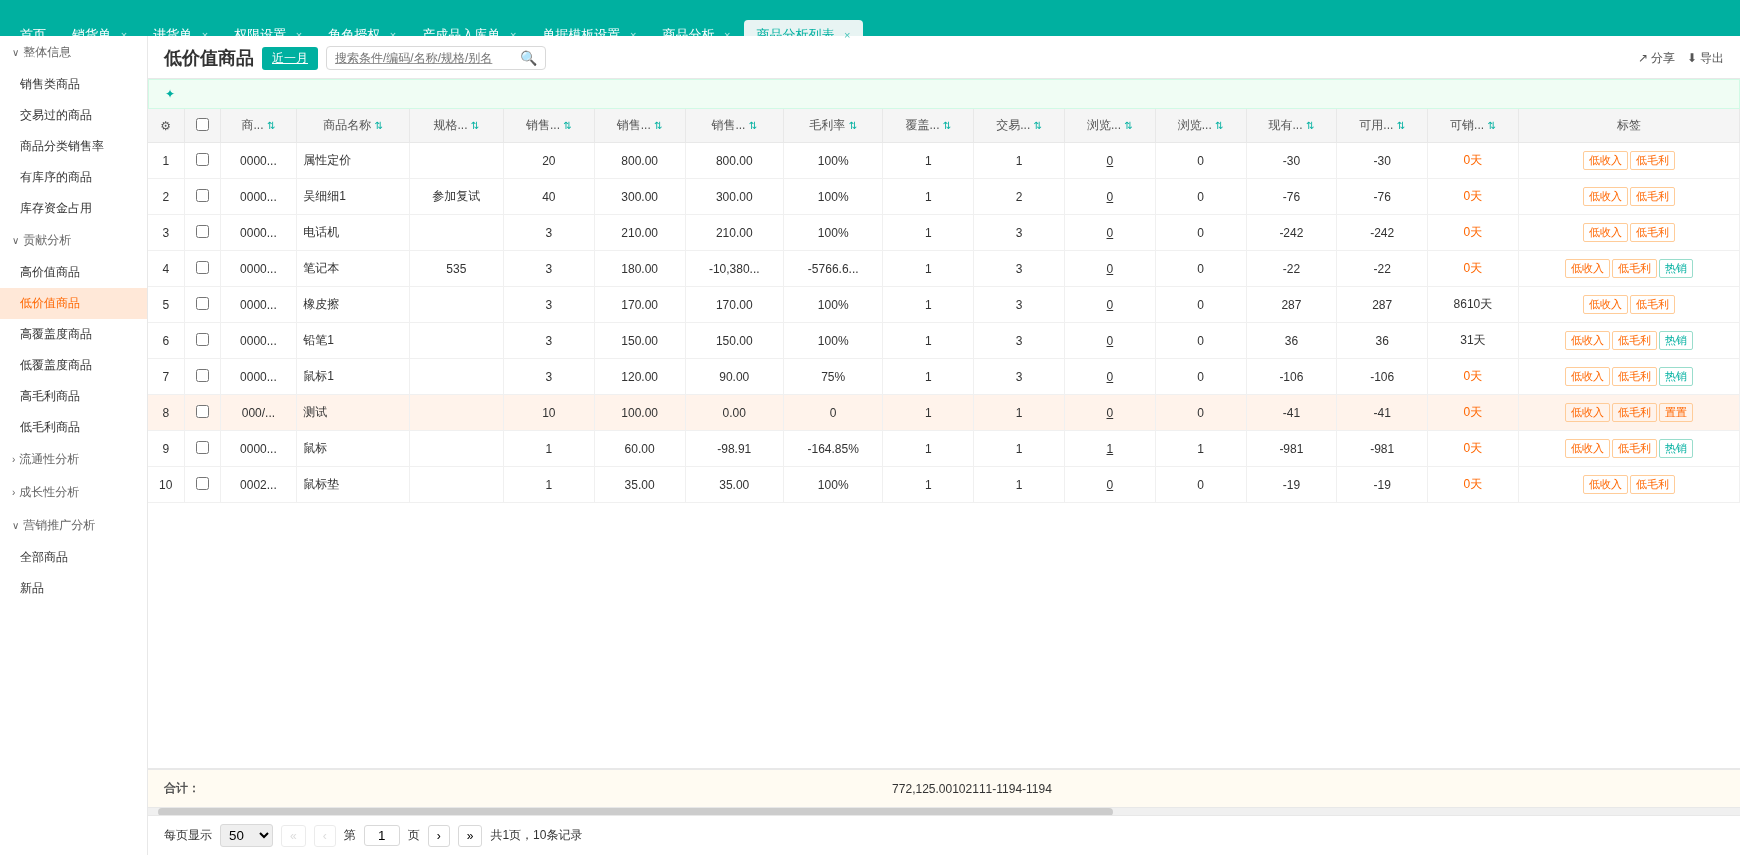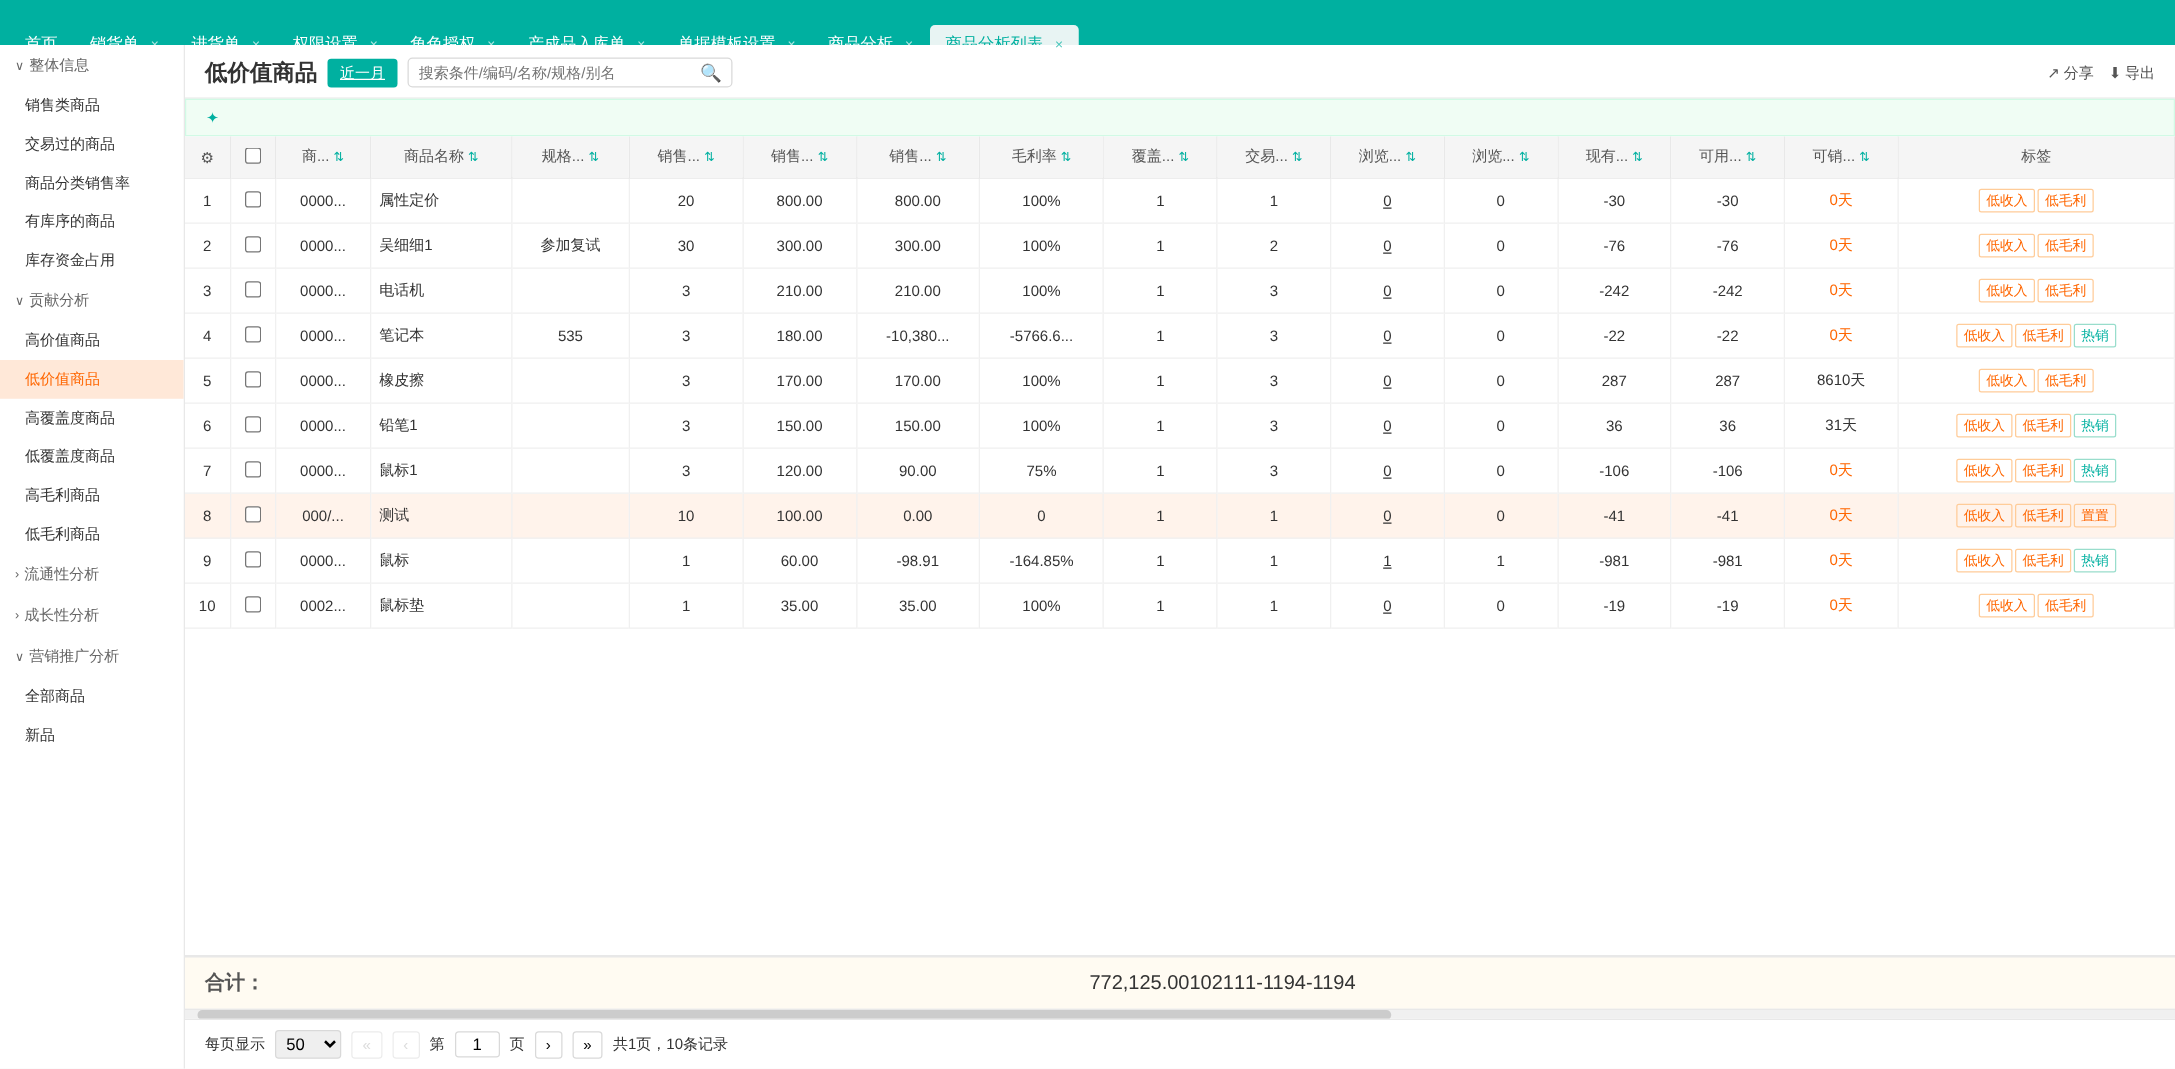--- a/index.html
+++ b/index.html
@@ -96,9 +96,10 @@
       border-radius: 4px;
       padding: 4px 28px 4px 8px;
       font-size: 12px;
-      width: 260px;
+      width: 220px;
       color: #999;
       position: relative;
+      text-decoration: underline;
     }
     .search-wrap { position: relative; display: flex; align-items: center; }
     .search-icon { position: absolute; right: 8px; color: #00b0a0; font-size: 14px; }

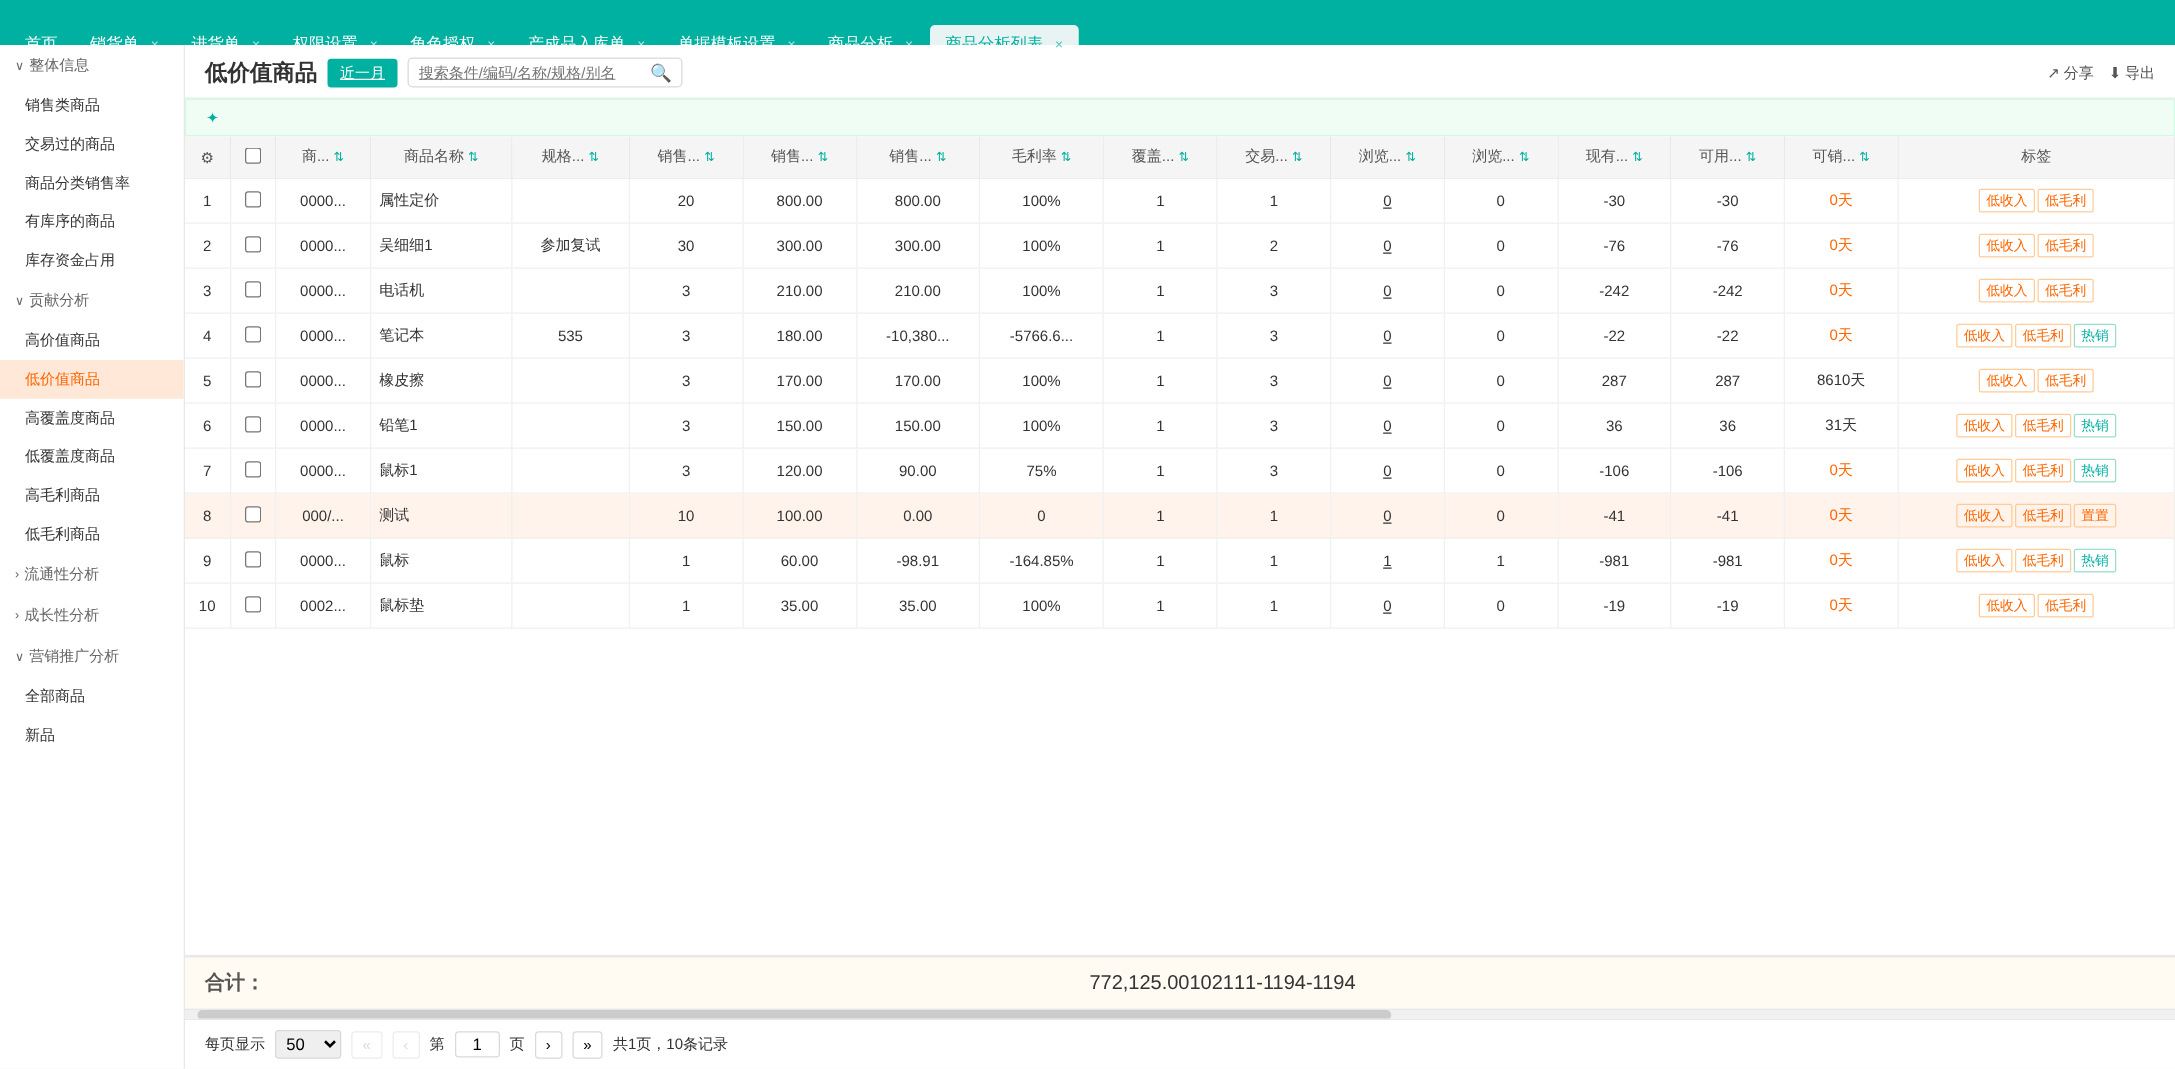--- a/index.html
+++ b/index.html
@@ -381,7 +381,7 @@
       <td>0000...</td>
       <td class="text-left">吴细细1</td>
       <td>参加复试</td>
-      <td>30</td>
+      <td>40</td>
       <td>300.00</td>
       <td>300.00</td>
       <td>100%</td>

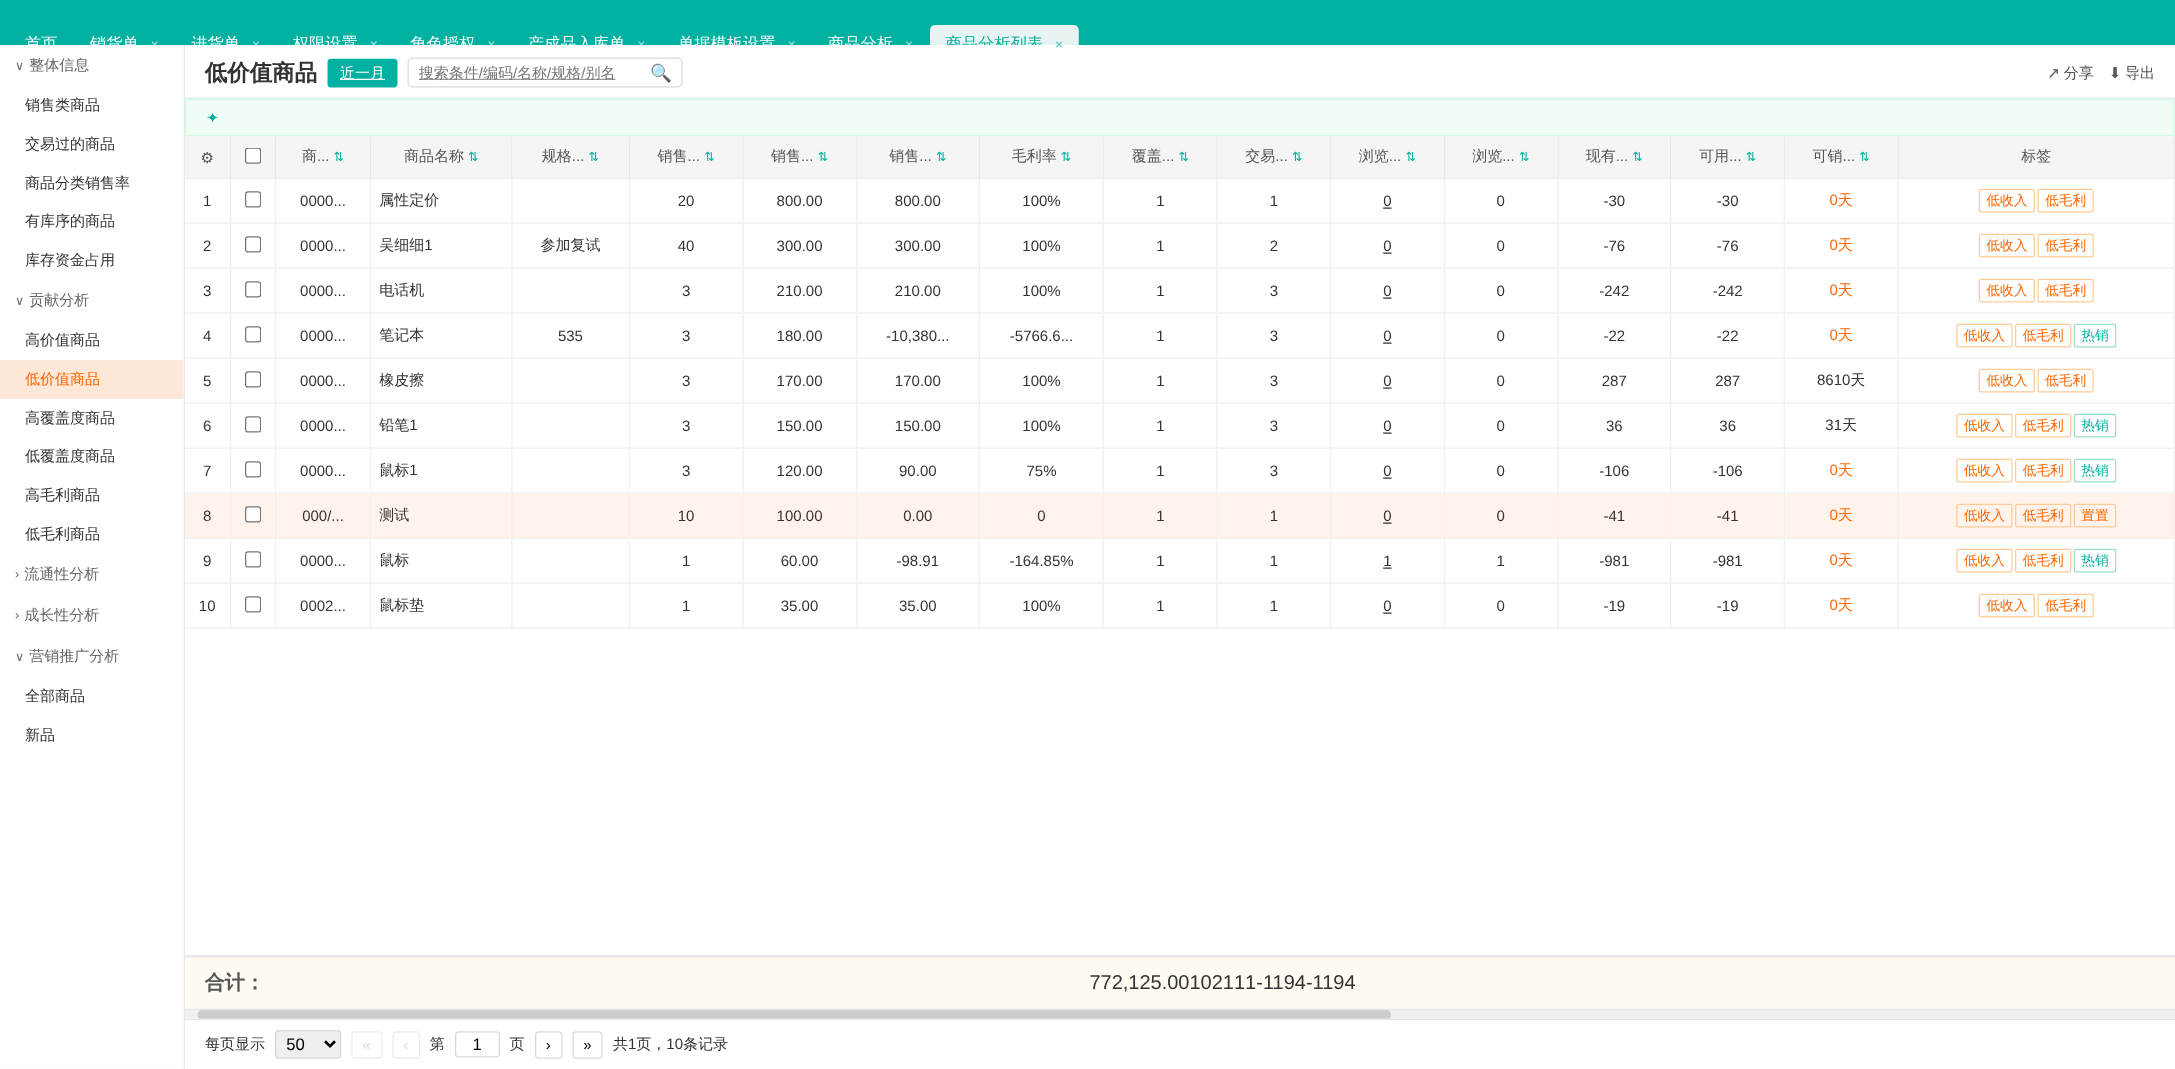--- a/index.html
+++ b/index.html
@@ -173,7 +173,7 @@
       padding: 10px 16px;
       display: flex;
       align-items: center;
-      font-size: 16px;
+      font-size: 12px;
       gap: 0;
     }
     .footer-label { color: #555; font-weight: bold; margin-right: 20px; }

